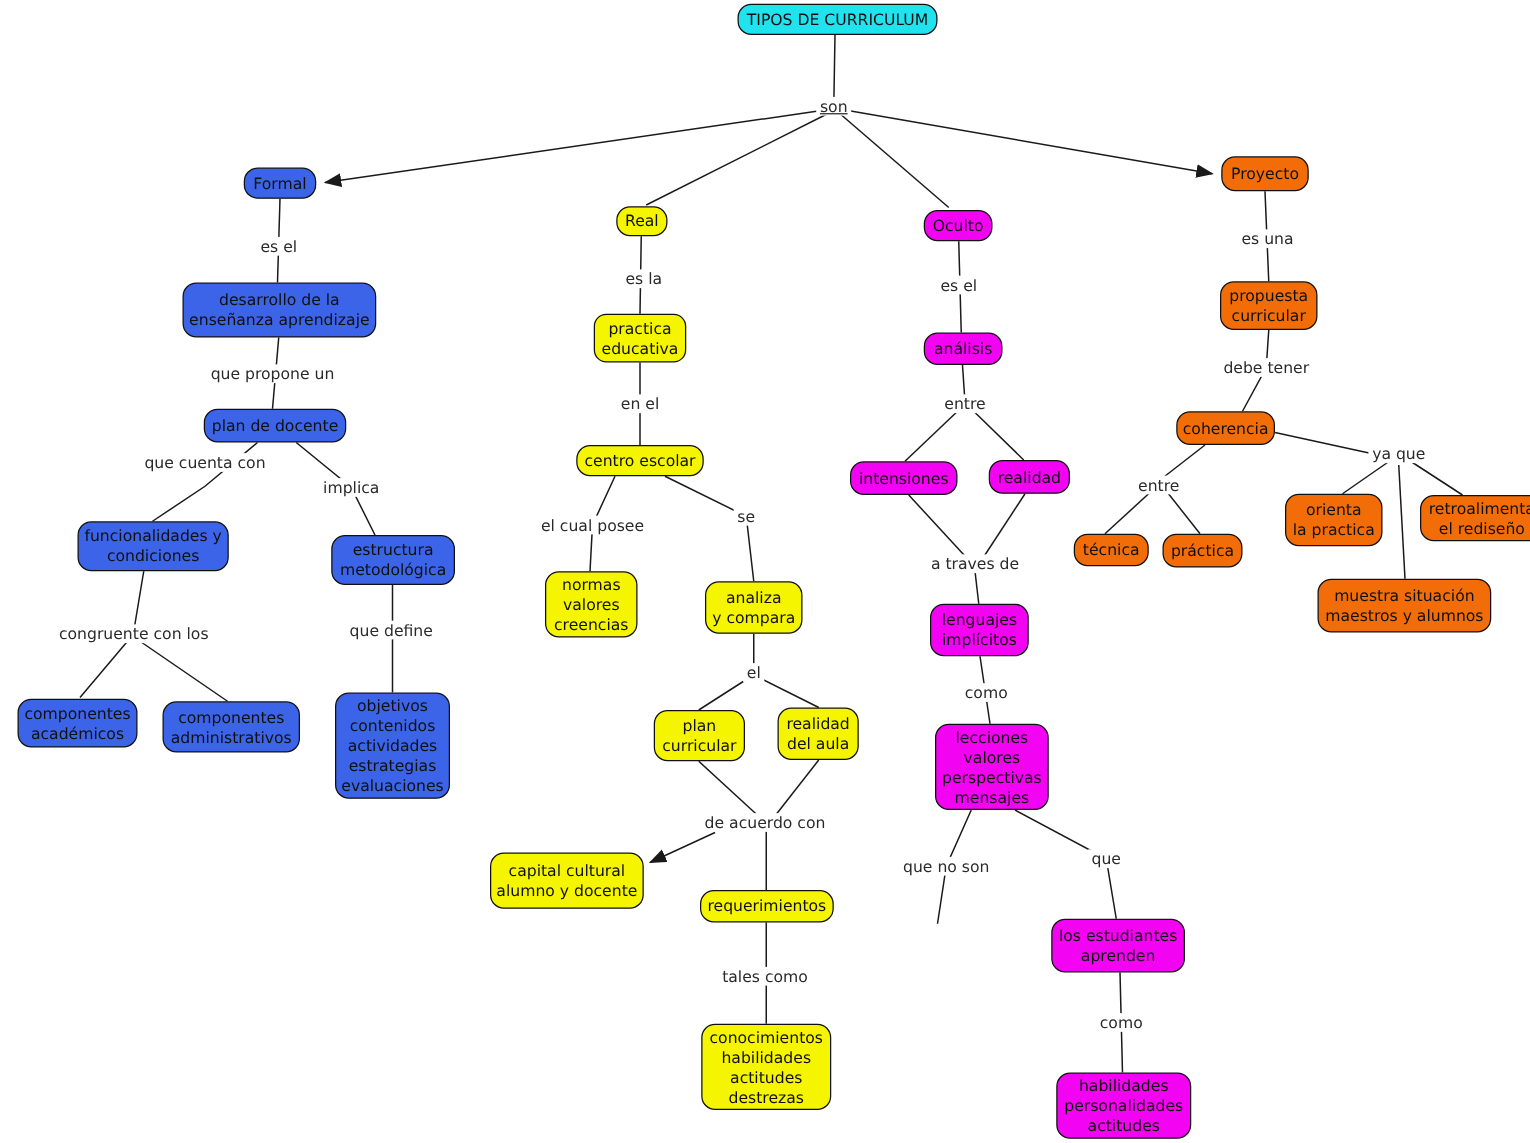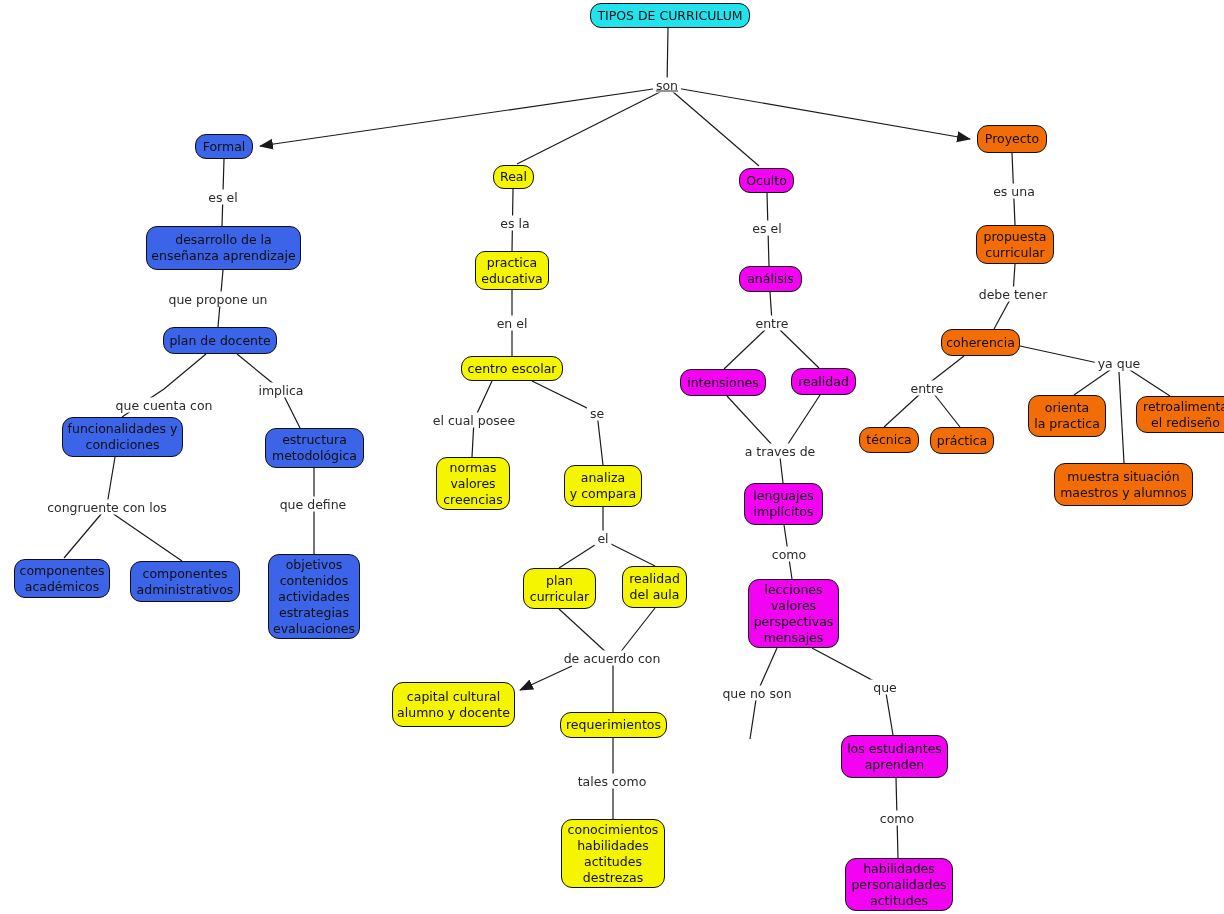--- a/index.html
+++ b/index.html
@@ -164,7 +164,7 @@
     <div class="edge-label" style="left: 655px; top: 85px; text-decoration: underline;">son</div>
     <div class="edge-label" style="left: 211px; top: 197px;">es el</div>
     <div class="edge-label" style="left: 206px; top: 299px;">que propone un</div>
-    <div class="edge-label" style="left: 152px; top: 405px;">que cuenta con</div>
+    <div class="edge-label" style="left: 152px; top: 370px;">que cuenta con</div>
     <div class="edge-label" style="left: 269px; top: 390px;">implica</div>
     <div class="edge-label" style="left: 95px; top: 507px;">congruente con los</div>
     <div class="edge-label" style="left: 301px; top: 504px;">que define</div>

